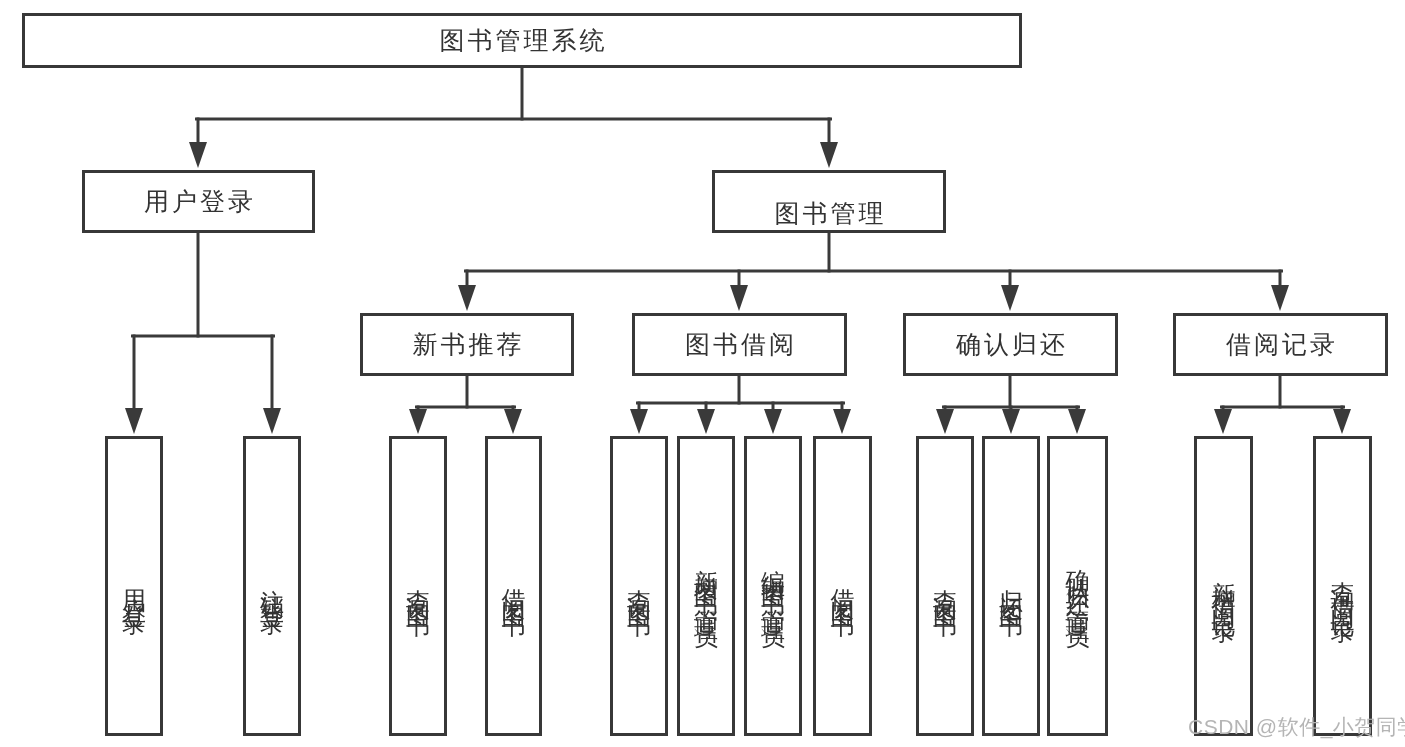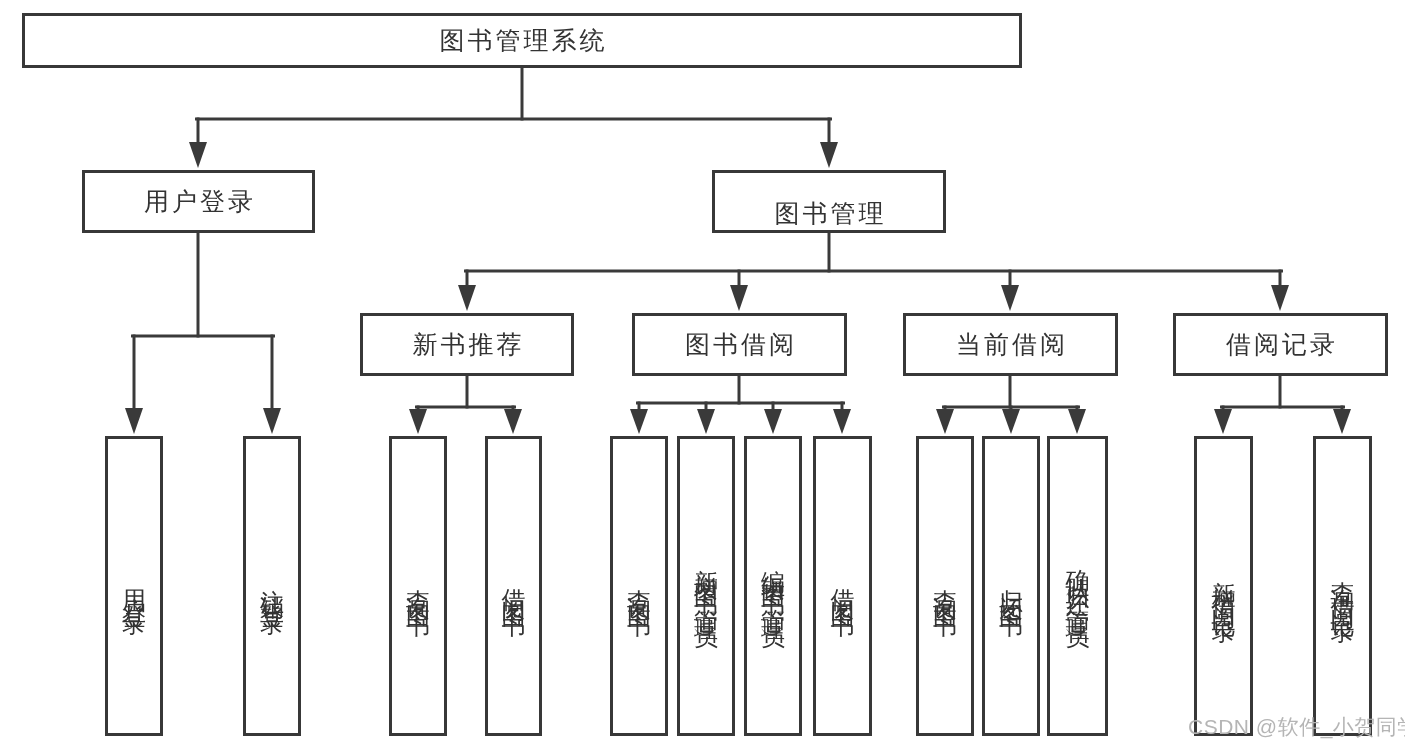--- a/index.html
+++ b/index.html
@@ -170,7 +170,7 @@
     <span class="hlabel">图书借阅</span>
   </div>
   <div class="box" style="left:903px; top:313px; width:215px; height:63px;">
-    <span class="hlabel">当前借阅</span>
+    <span class="hlabel">确认归还</span>
   </div>
   <div class="box" style="left:1173px; top:313px; width:215px; height:63px;">
     <span class="hlabel">借阅记录</span>

